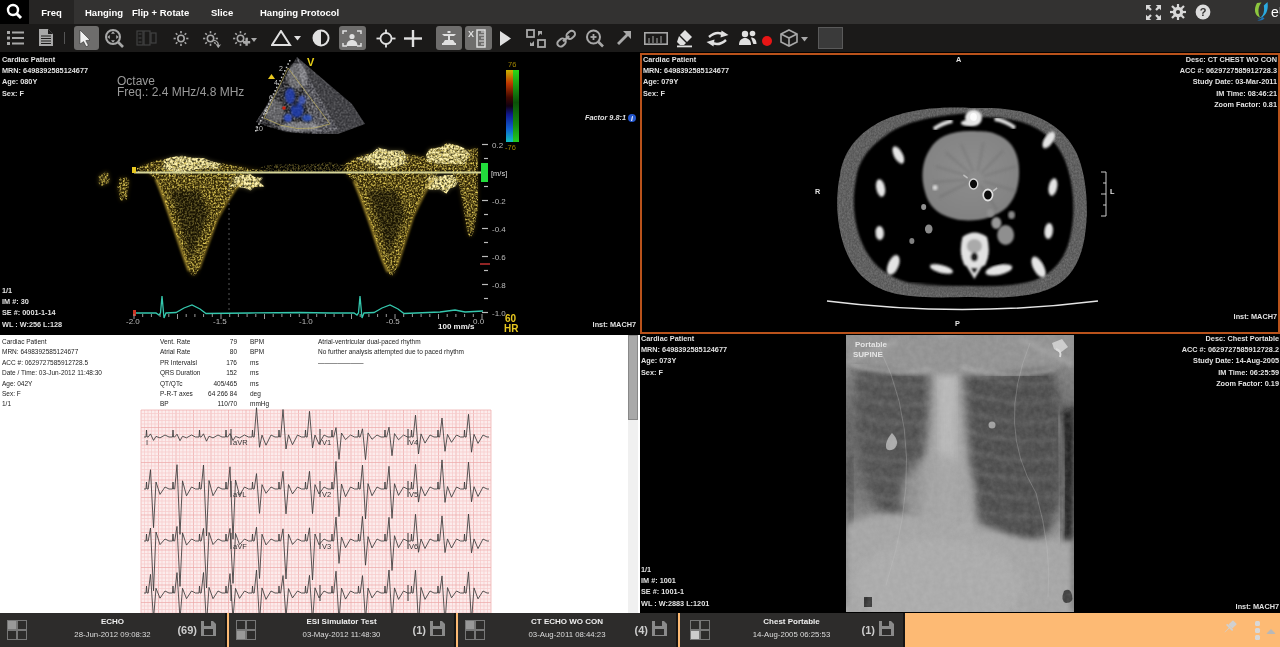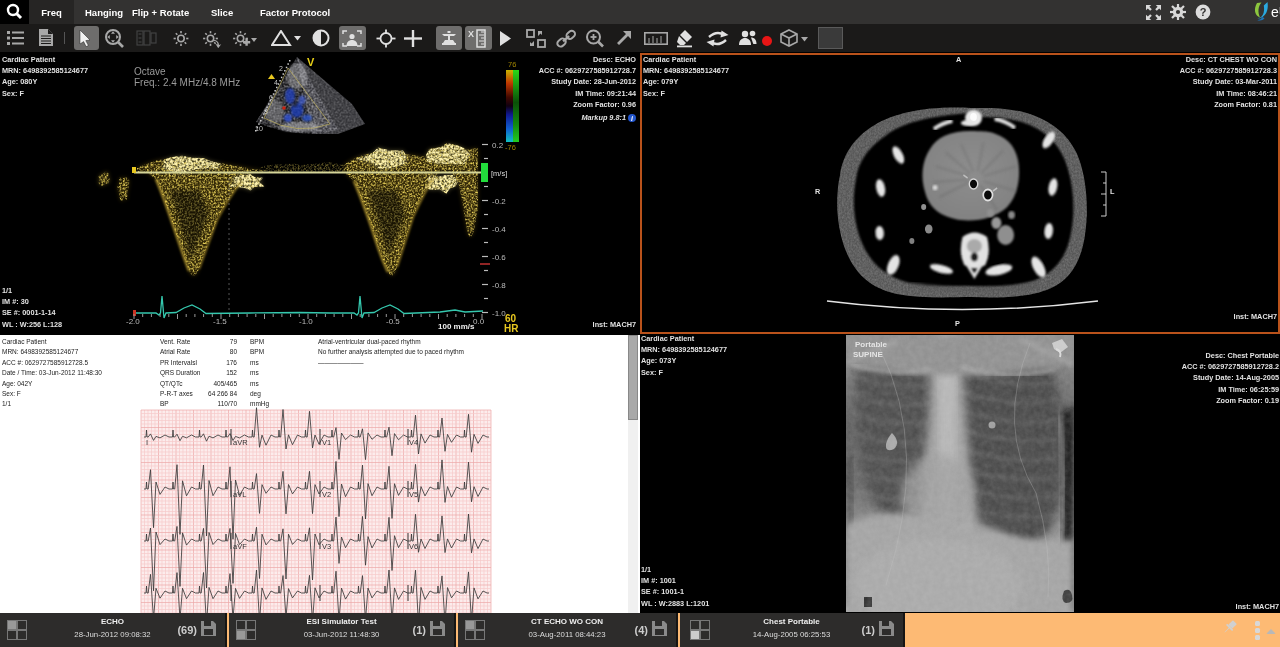--- a/index.html
+++ b/index.html
@@ -50,7 +50,7 @@
   <div class="mtab" id="tab-markup">Hanging</div>
   <div class="mtab" id="tab-flip">Flip + Rotate</div>
   <div class="mtab" id="tab-export">Slice</div>
-  <div class="mtab" id="tab-hang">Factor Protocol</div>
+  <div class="mtab" id="tab-hang">Hanging Protocol</div>
   <div class="micon" style="left:1146px;top:5px;">
     <svg width="15" height="15" viewBox="0 0 15 15" fill="#d8d8d8">
           <path d="M0 0 h5.2 l-1.8 1.8 2.4 2.4 -1.6 1.6 -2.4 -2.4 -1.8 1.8 z"></path>

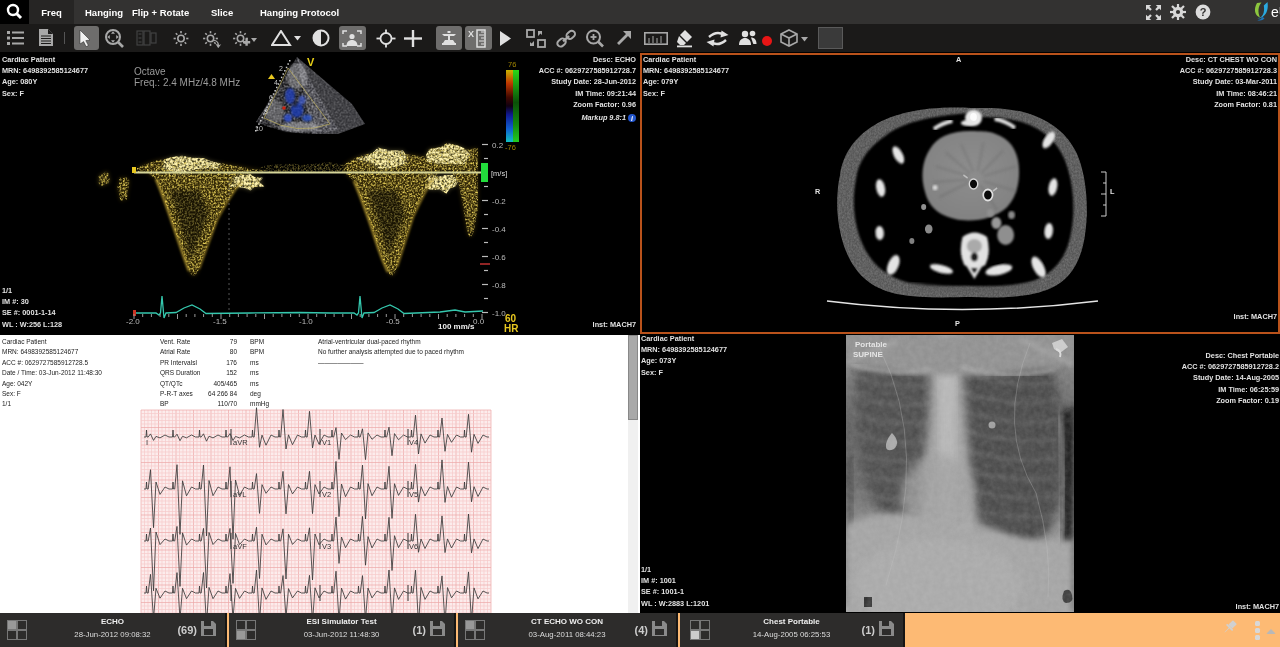--- a/index.html
+++ b/index.html
@@ -299,7 +299,6 @@
 <div id="vp-echo">
   <div class="ovl" style="left:2px;top:1.5px;">Cardiac Patient<br>MRN: 6498392585124677<br>Age: 080Y<br>Sex: F</div>
   <div class="ovl" style="left:117px;top:14px;color:#9a9a9a;font-weight:normal;font-size:10px;margin-left:17px;">Octave<br>Freq.: 2.4 MHz/4.8 MHz</div>
-  <div class="ovl ovl-r" style="right:2px;top:1.5px;">Desc: ECHO<br>ACC #: 0629727585912728.7<br>Study Date: 28-Jun-2012<br>IM Time: 09:21:44<br>Zoom Factor: 0.96</div>
   <div class="ovl ovl-r" style="right:12px;top:60px;font-style:italic;">Markup 9.8:1</div>
   <div style="position:absolute;right:2px;top:62px;width:8px;height:8px;border-radius:50%;background:#2255cc;color:#fff;font-size:7px;font-weight:bold;text-align:center;line-height:9px;font-style:italic;">i</div>
   <div class="ovl" style="left:2px;top:232.5px;">1/1<br>IM #: 30<br>SE #: 0001-1-14<br>WL : W:256 L:128</div>

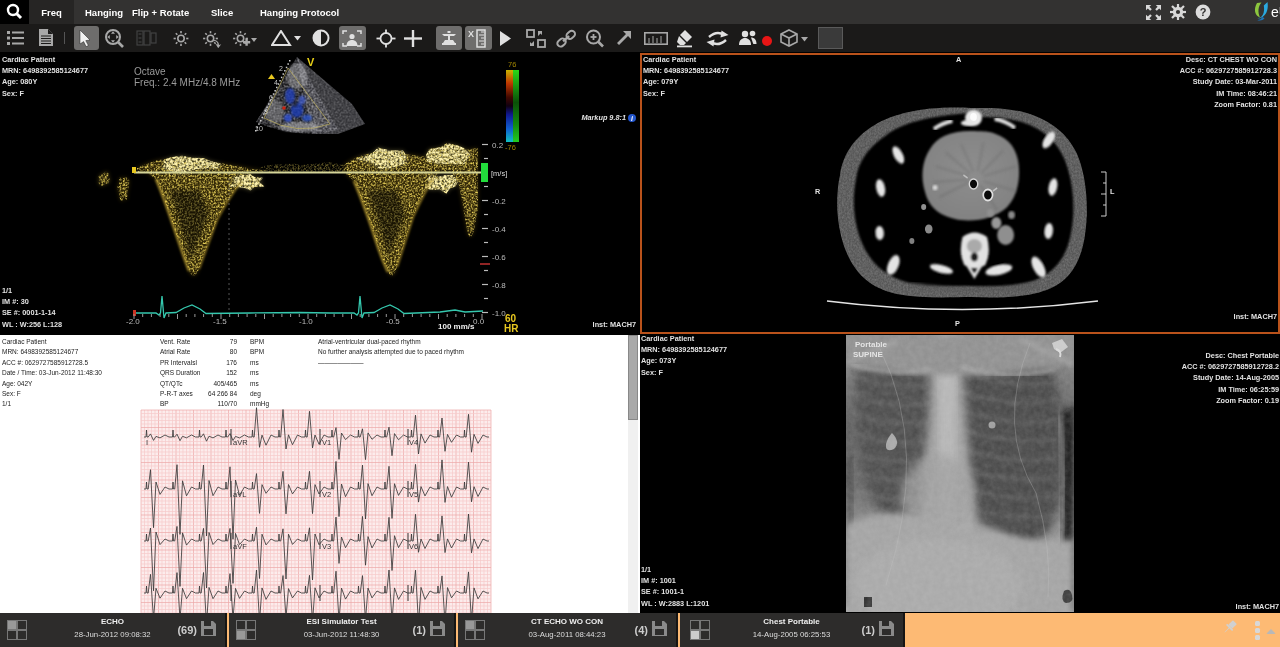--- a/index.html
+++ b/index.html
@@ -298,7 +298,7 @@
 
 <div id="vp-echo">
   <div class="ovl" style="left:2px;top:1.5px;">Cardiac Patient<br>MRN: 6498392585124677<br>Age: 080Y<br>Sex: F</div>
-  <div class="ovl" style="left:117px;top:14px;color:#9a9a9a;font-weight:normal;font-size:10px;margin-left:17px;">Octave<br>Freq.: 2.4 MHz/4.8 MHz</div>
+  <div class="ovl" style="left:117px;top:24px;color:#9a9a9a;font-weight:normal;font-size:12px;">Octave<br>Freq.: 2.4 MHz/4.8 MHz</div>
   <div class="ovl ovl-r" style="right:12px;top:60px;font-style:italic;">Markup 9.8:1</div>
   <div style="position:absolute;right:2px;top:62px;width:8px;height:8px;border-radius:50%;background:#2255cc;color:#fff;font-size:7px;font-weight:bold;text-align:center;line-height:9px;font-style:italic;">i</div>
   <div class="ovl" style="left:2px;top:232.5px;">1/1<br>IM #: 30<br>SE #: 0001-1-14<br>WL : W:256 L:128</div>

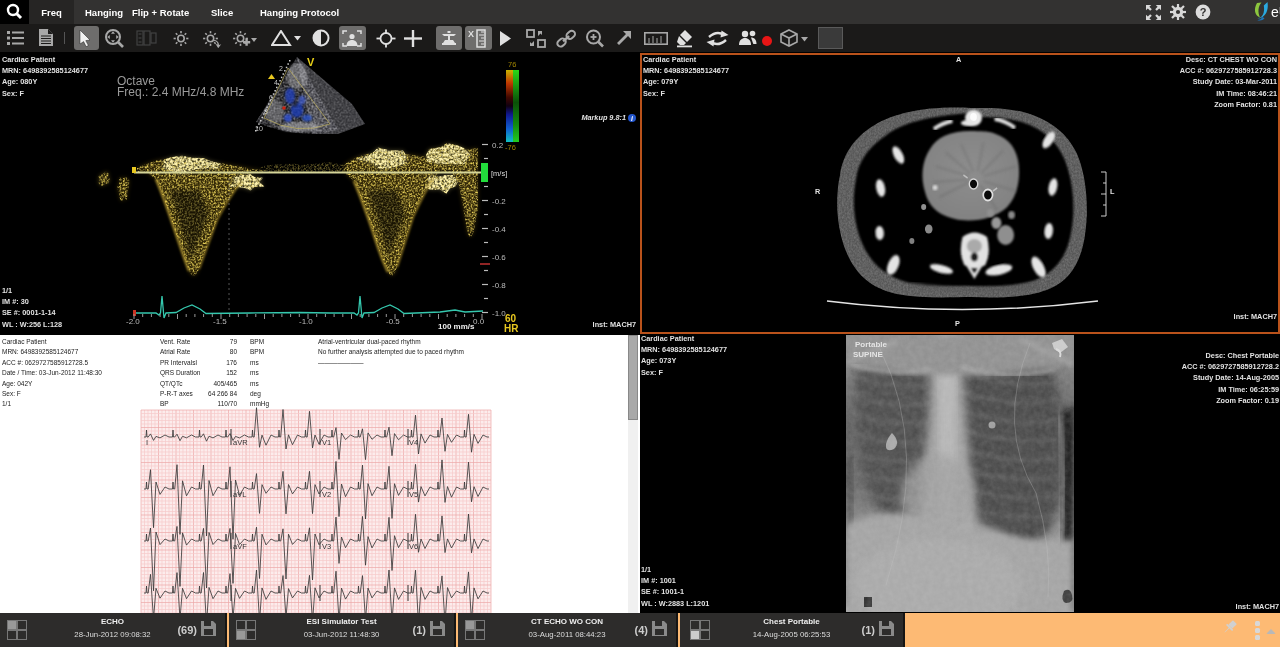--- a/index.html
+++ b/index.html
@@ -299,7 +299,7 @@
 <div id="vp-echo">
   <div class="ovl" style="left:2px;top:1.5px;">Cardiac Patient<br>MRN: 6498392585124677<br>Age: 080Y<br>Sex: F</div>
   <div class="ovl" style="left:117px;top:24px;color:#9a9a9a;font-weight:normal;font-size:12px;">Octave<br>Freq.: 2.4 MHz/4.8 MHz</div>
-  <div class="ovl ovl-r" style="right:12px;top:60px;font-style:italic;">Markup 9.8:1</div>
+  <div class="ovl ovl-r" style="right:12px;top:60px;font-style:italic;">Factor 9.8:1</div>
   <div style="position:absolute;right:2px;top:62px;width:8px;height:8px;border-radius:50%;background:#2255cc;color:#fff;font-size:7px;font-weight:bold;text-align:center;line-height:9px;font-style:italic;">i</div>
   <div class="ovl" style="left:2px;top:232.5px;">1/1<br>IM #: 30<br>SE #: 0001-1-14<br>WL : W:256 L:128</div>
   <div class="ovl ovl-r" style="right:2px;top:267px;">Inst: MACH7</div>

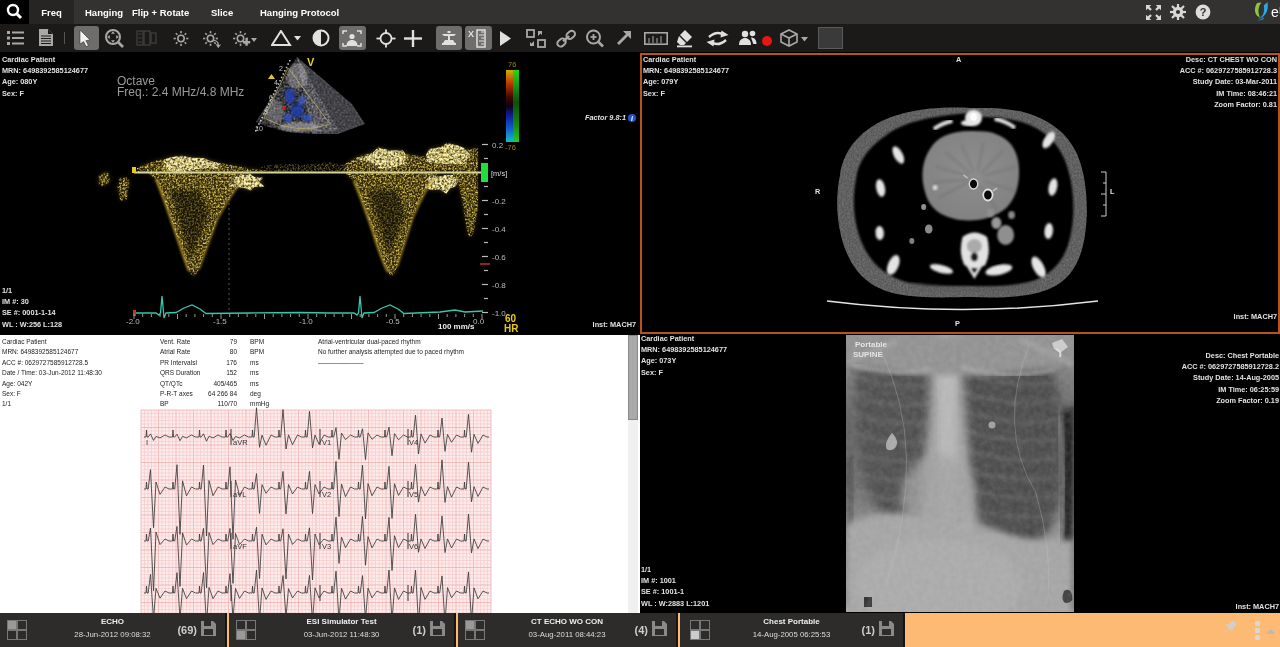--- a/index.html
+++ b/index.html
@@ -825,7 +825,7 @@
 
 <div id="vp-xray">
   <div class="ovl" style="left:1px;top:-2.5px;">Cardiac Patient<br>MRN: 6498392585124677<br>Age: 073Y<br>Sex: F</div>
-  <div class="ovl ovl-r" style="right:1px;top:-2.5px;margin-top:17px;">Desc: Chest Portable<br>ACC #: 0629727585912728.2<br>Study Date: 14-Aug-2005<br>IM Time: 06:25:59<br>Zoom Factor: 0.19</div>
+  <div class="ovl ovl-r" style="right:1px;top:-2.5px;">Desc: Chest Portable<br>ACC #: 0629727585912728.2<br>Study Date: 14-Aug-2005<br>IM Time: 06:25:59<br>Zoom Factor: 0.19</div>
   <div class="ovl" style="left:1px;top:228.5px;">1/1<br>IM #: 1001<br>SE #: 1001-1<br>WL : W:2883 L:1201</div>
   <div class="ovl ovl-r" style="right:1px;top:265.5px;">Inst: MACH7</div>
   <svg id="xraysvg" width="640" height="278" viewBox="0 0 640 278" style="position:absolute;left:0;top:0;">

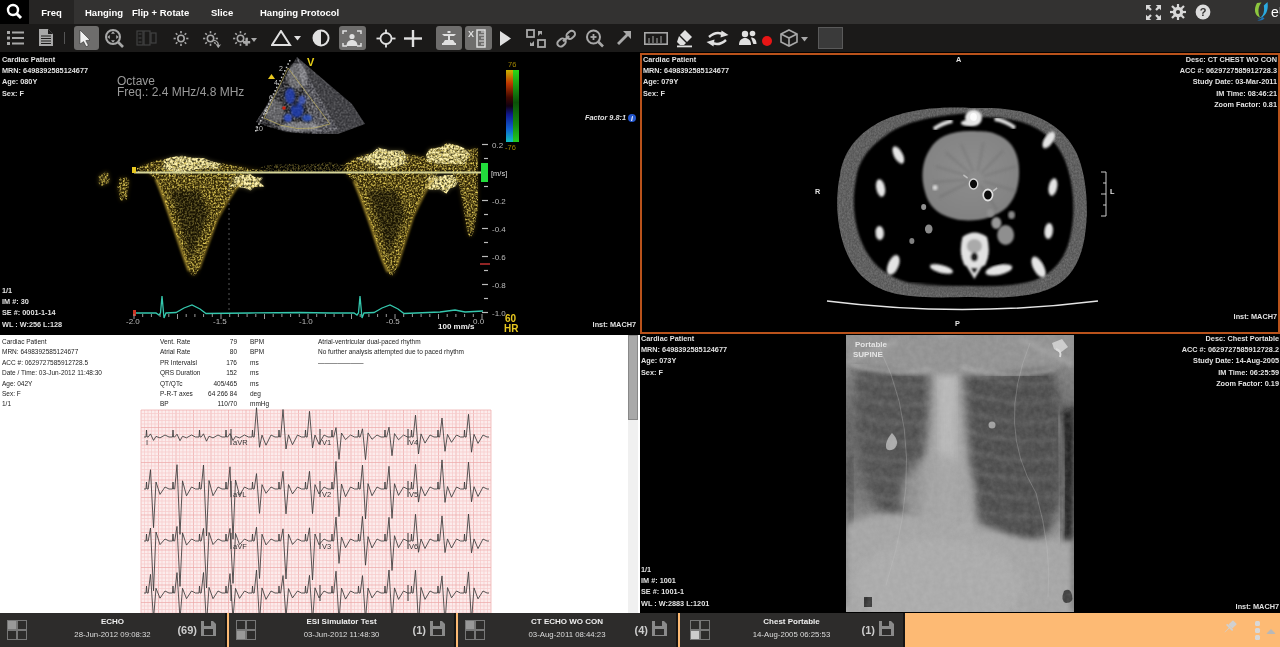--- a/index.html
+++ b/index.html
@@ -928,7 +928,7 @@
           <div style="left:10px;top:10px;"></div>
         </div>
     <div class="btitle">ESI Simulator Test</div>
-        <div class="bdate">03-Jun-2012 11:48:30</div>
+        <div class="bdate">03-May-2012 11:48:30</div>
     <div class="bcount" style="right:28px;">(1)</div>
     <svg class="save" style="right:8px;" viewBox="0 0 17 17">
           <path fill="#8a8a8a" d="M1 1h12l3 3v12H1z"></path>

